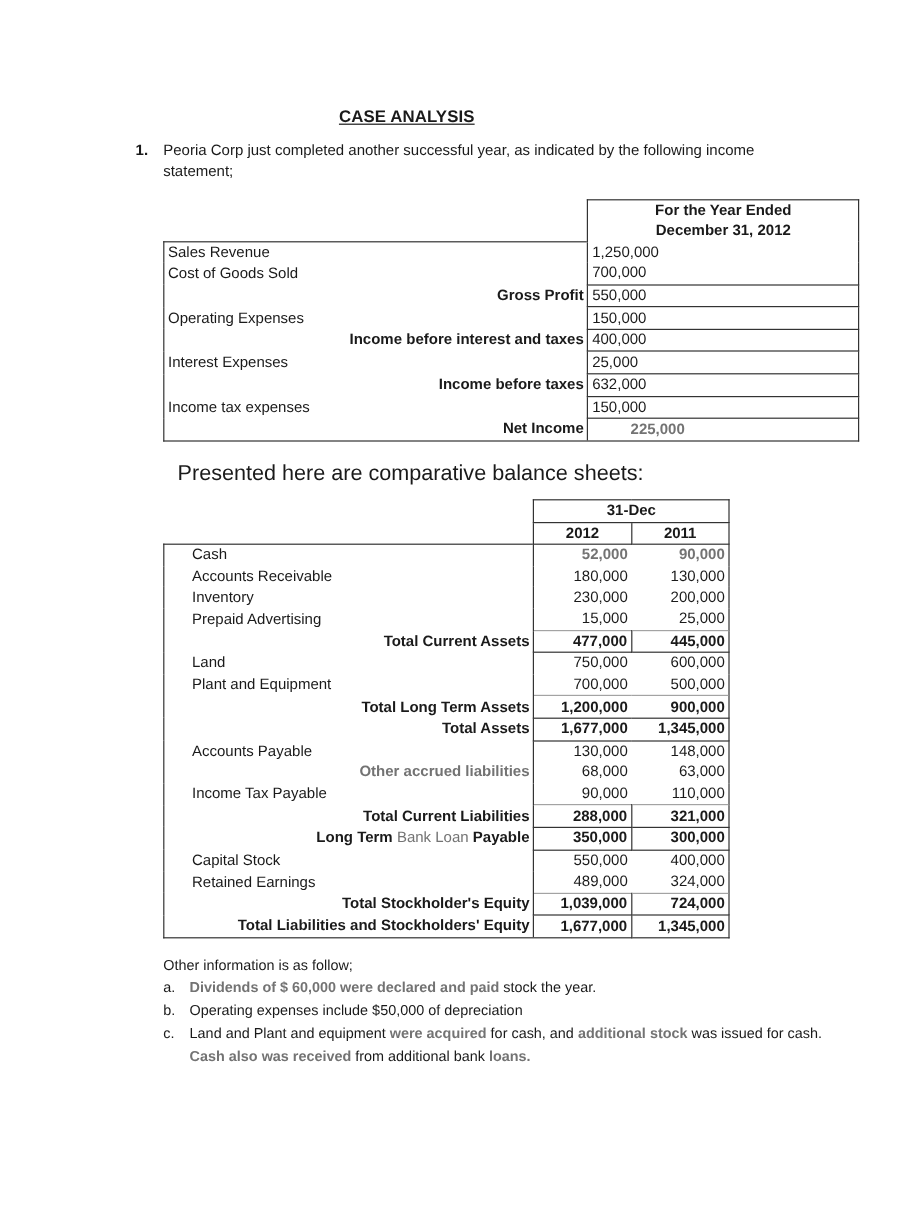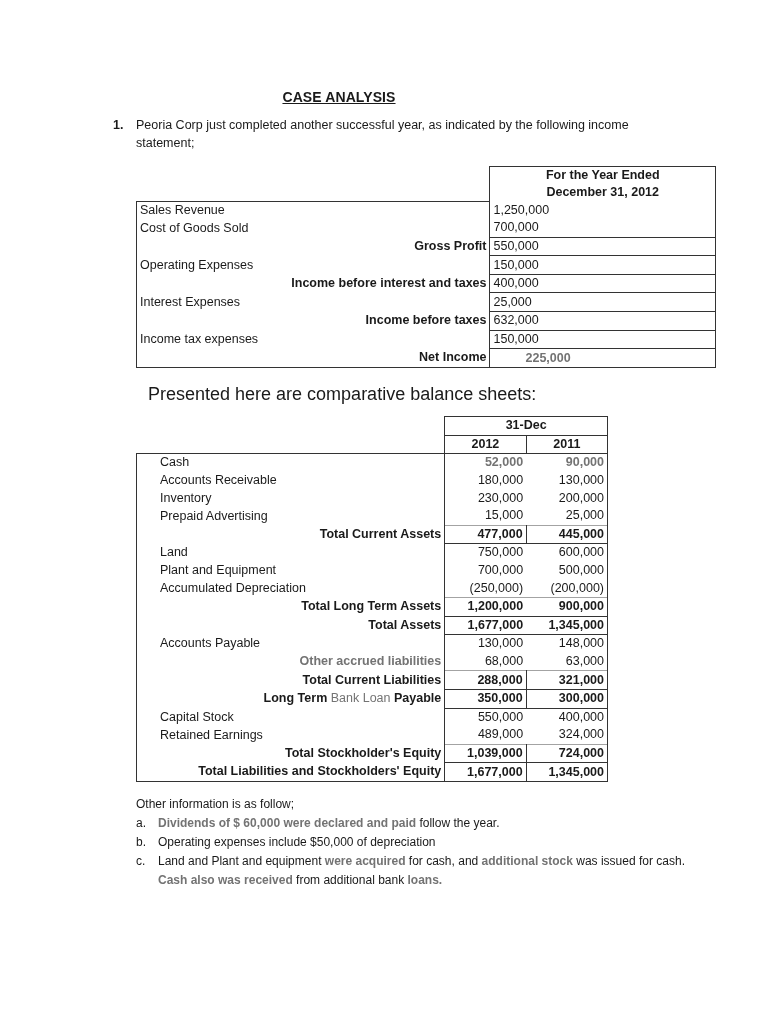--- a/index.html
+++ b/index.html
@@ -157,11 +157,6 @@
     <td class="v1">700,000</td>
     <td class="v2">500,000</td>
   </tr>
-  <tr>
-    <td class="lbl">Accumulated Depreciation</td>
-    <td class="v1">(250,000)</td>
-    <td class="v2">(200,000)</td>
-  </tr>
   <tr class="tot">
     <td class="lbl b">Total Long Term Assets</td>
     <td class="v1 b">1,200,000</td>

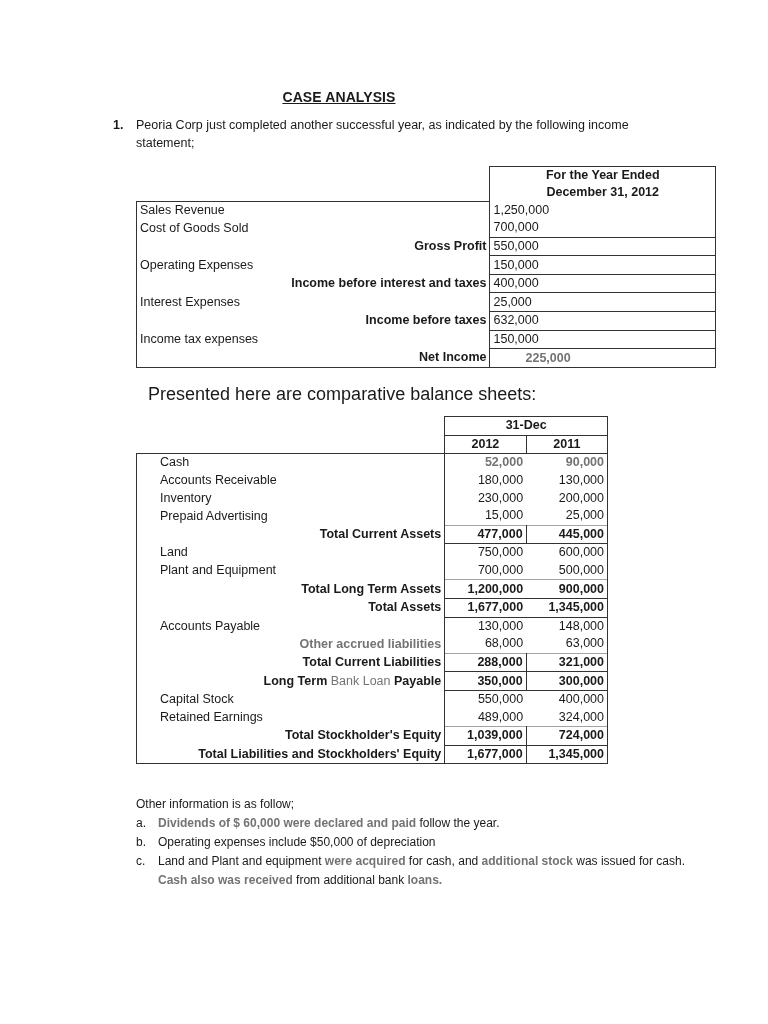--- a/index.html
+++ b/index.html
@@ -177,6 +177,11 @@
     <td class="v1">68,000</td>
     <td class="v2">63,000</td>
   </tr>
+  <tr>
+    <td class="lbl">Income Tax Payable</td>
+    <td class="v1">90,000</td>
+    <td class="v2">110,000</td>
+  </tr>
   <tr class="tot div">
     <td class="lbl b">Total Current Liabilities</td>
     <td class="v1 b">288,000</td>

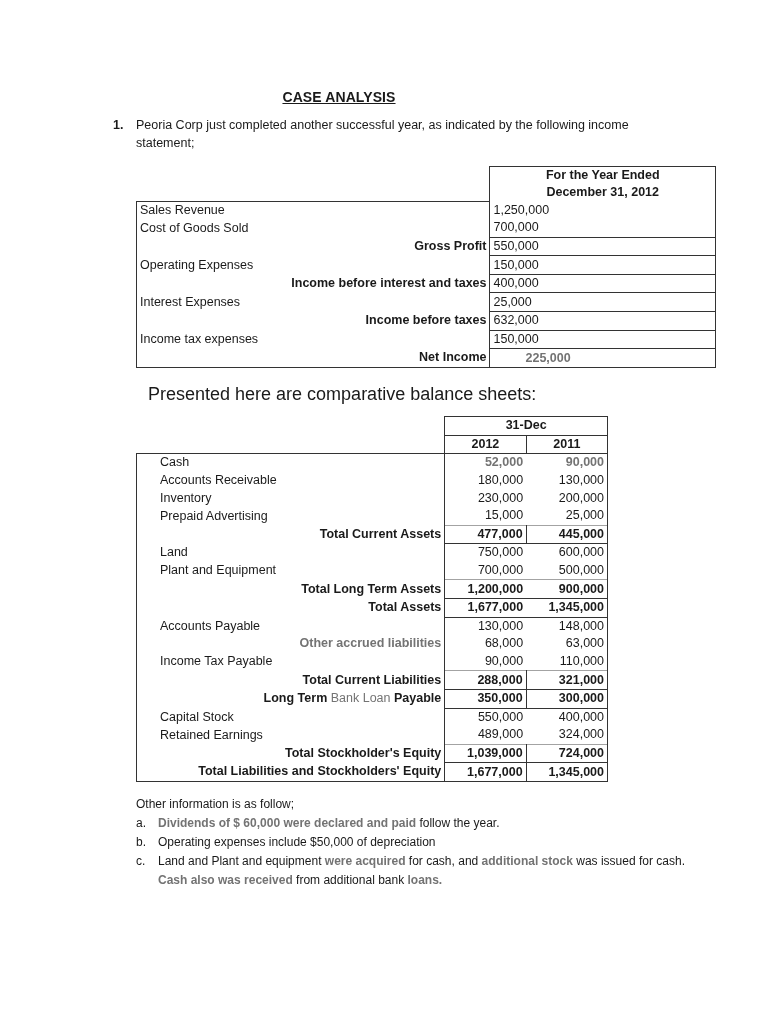--- a/index.html
+++ b/index.html
@@ -219,7 +219,7 @@
   <div>Other information is as follow;</div>
   <div class="item">
     <span class="mark">a.</span>
-    <span class="b red">Dividends of $ 60,000 were declared and paid</span><span> follow the year.</span>
+    <span class="b red">Dividends of $ 60,000 were declared and paid</span><span> stock the year.</span>
   </div>
   <div class="item">
     <span class="mark">b.</span>

